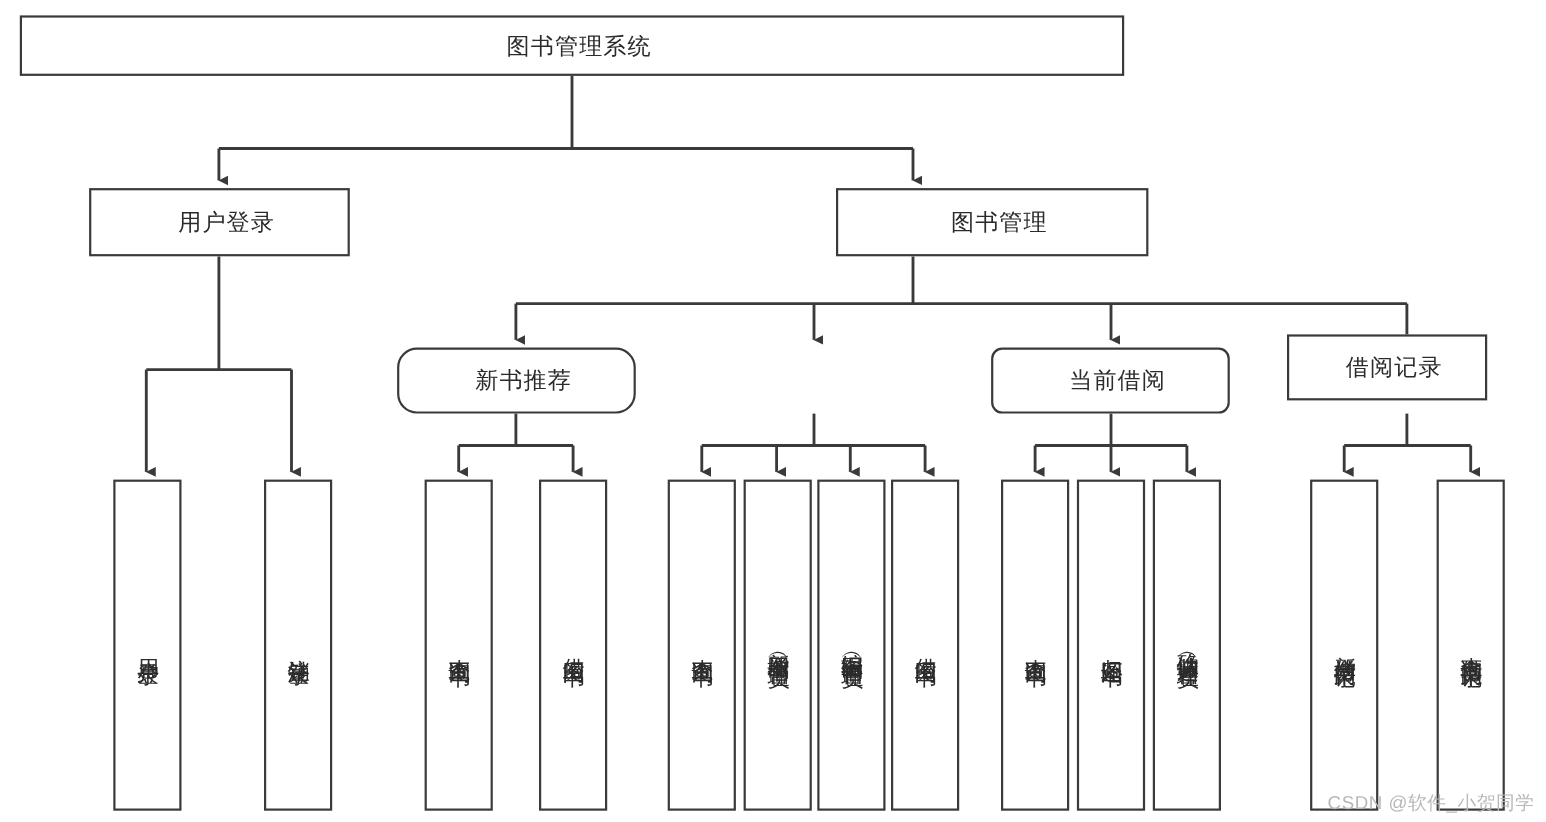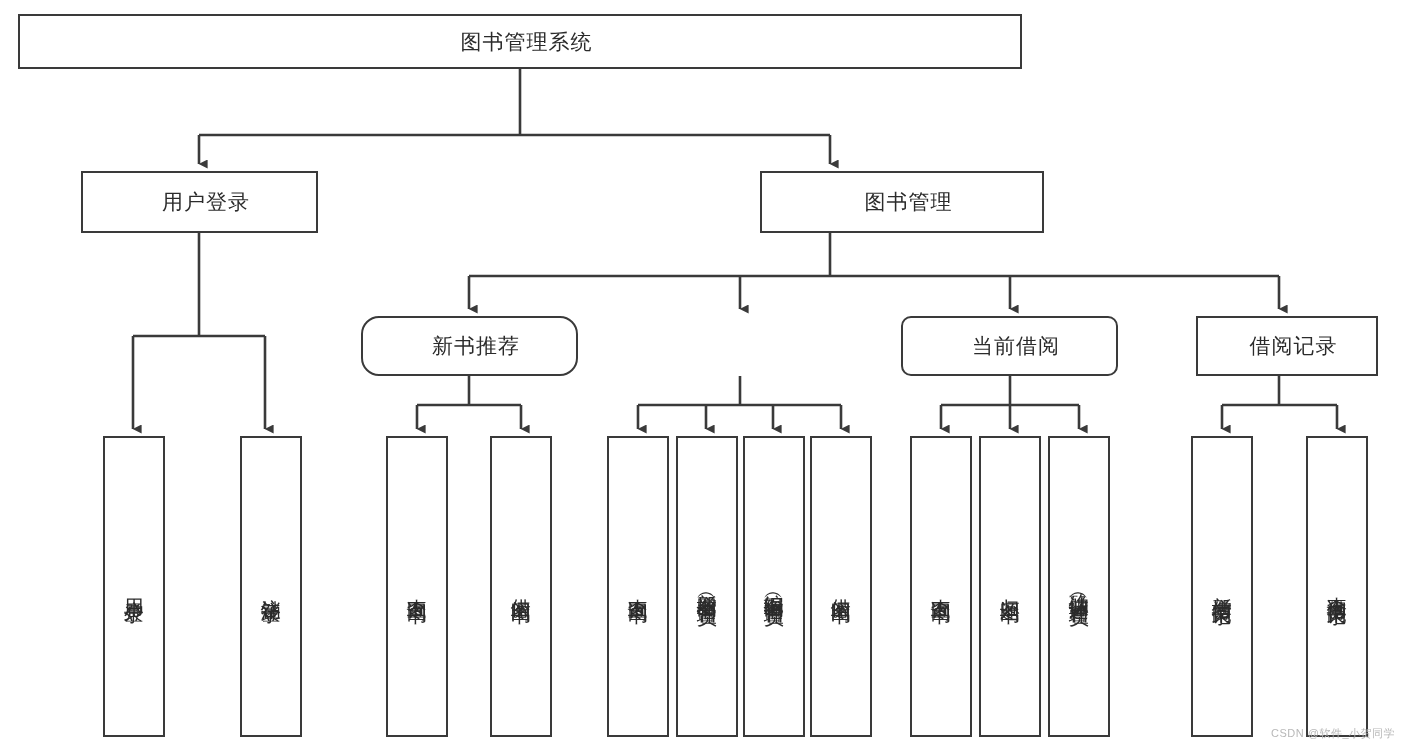--- a/index.html
+++ b/index.html
@@ -137,7 +137,7 @@
   <div class="node horiz" style="left:901px; top:316px; width:217px; height:60px;border-radius:10px;">
     <span>当前借阅</span>
   </div>
-  <div class="node horiz" style="left:1170px; top:316px; width:182px; height:60px;margin-left:26px;">
+  <div class="node horiz" style="left:1170px; top:304px; width:182px; height:60px;">
     <span>借阅记录</span>
   </div>
 

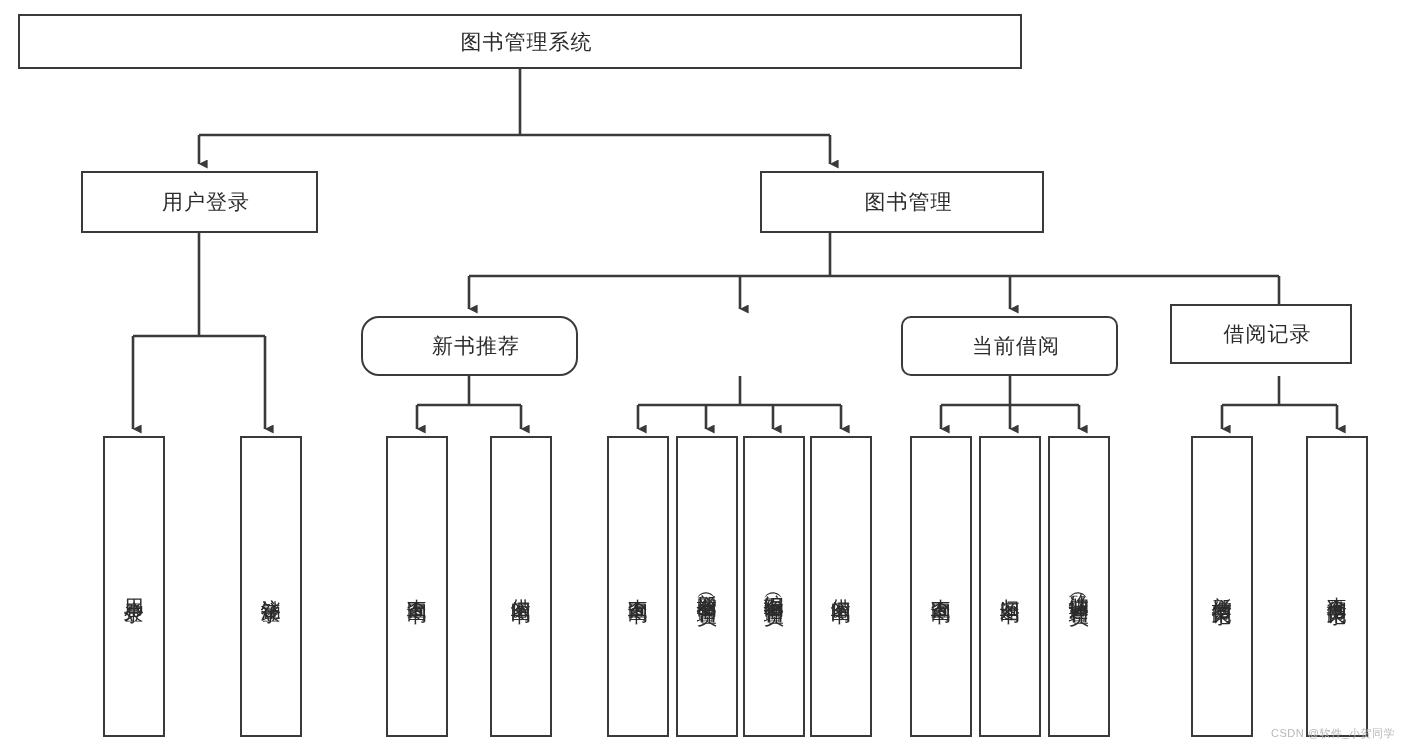--- a/index.html
+++ b/index.html
@@ -57,7 +57,7 @@
     position: absolute;
     right: 10px;
     bottom: 6px;
-    font-size: 11px;
+    font-size: 17px;
     color: #b8b8b8;
     white-space: nowrap;
     letter-spacing: 0.5px;

